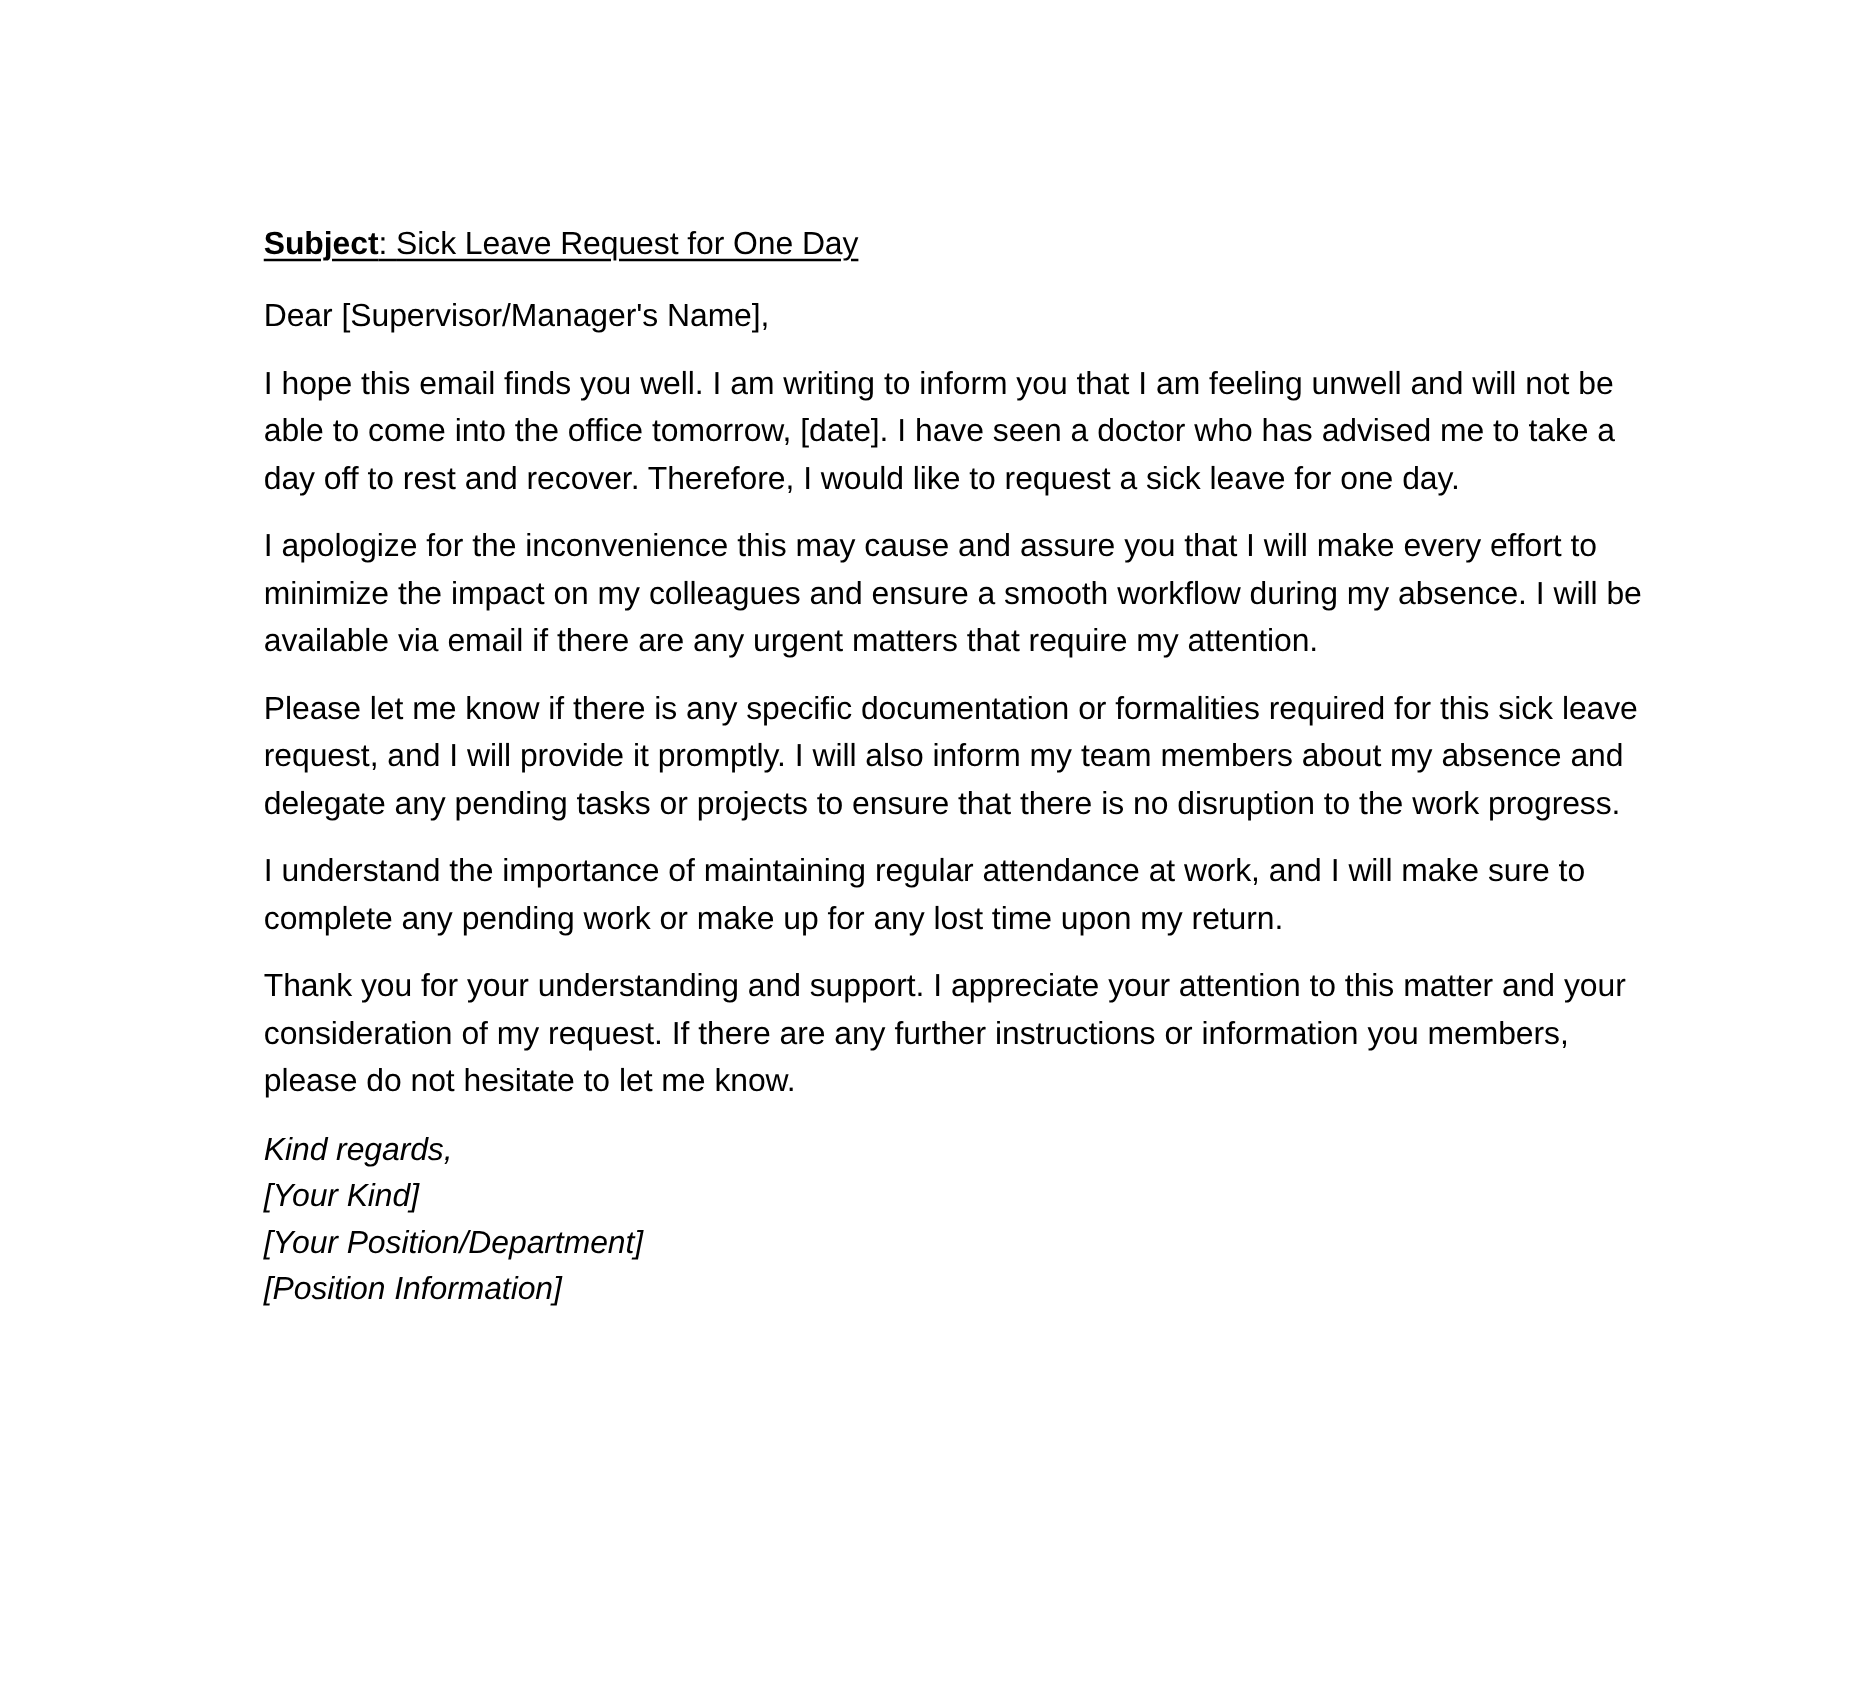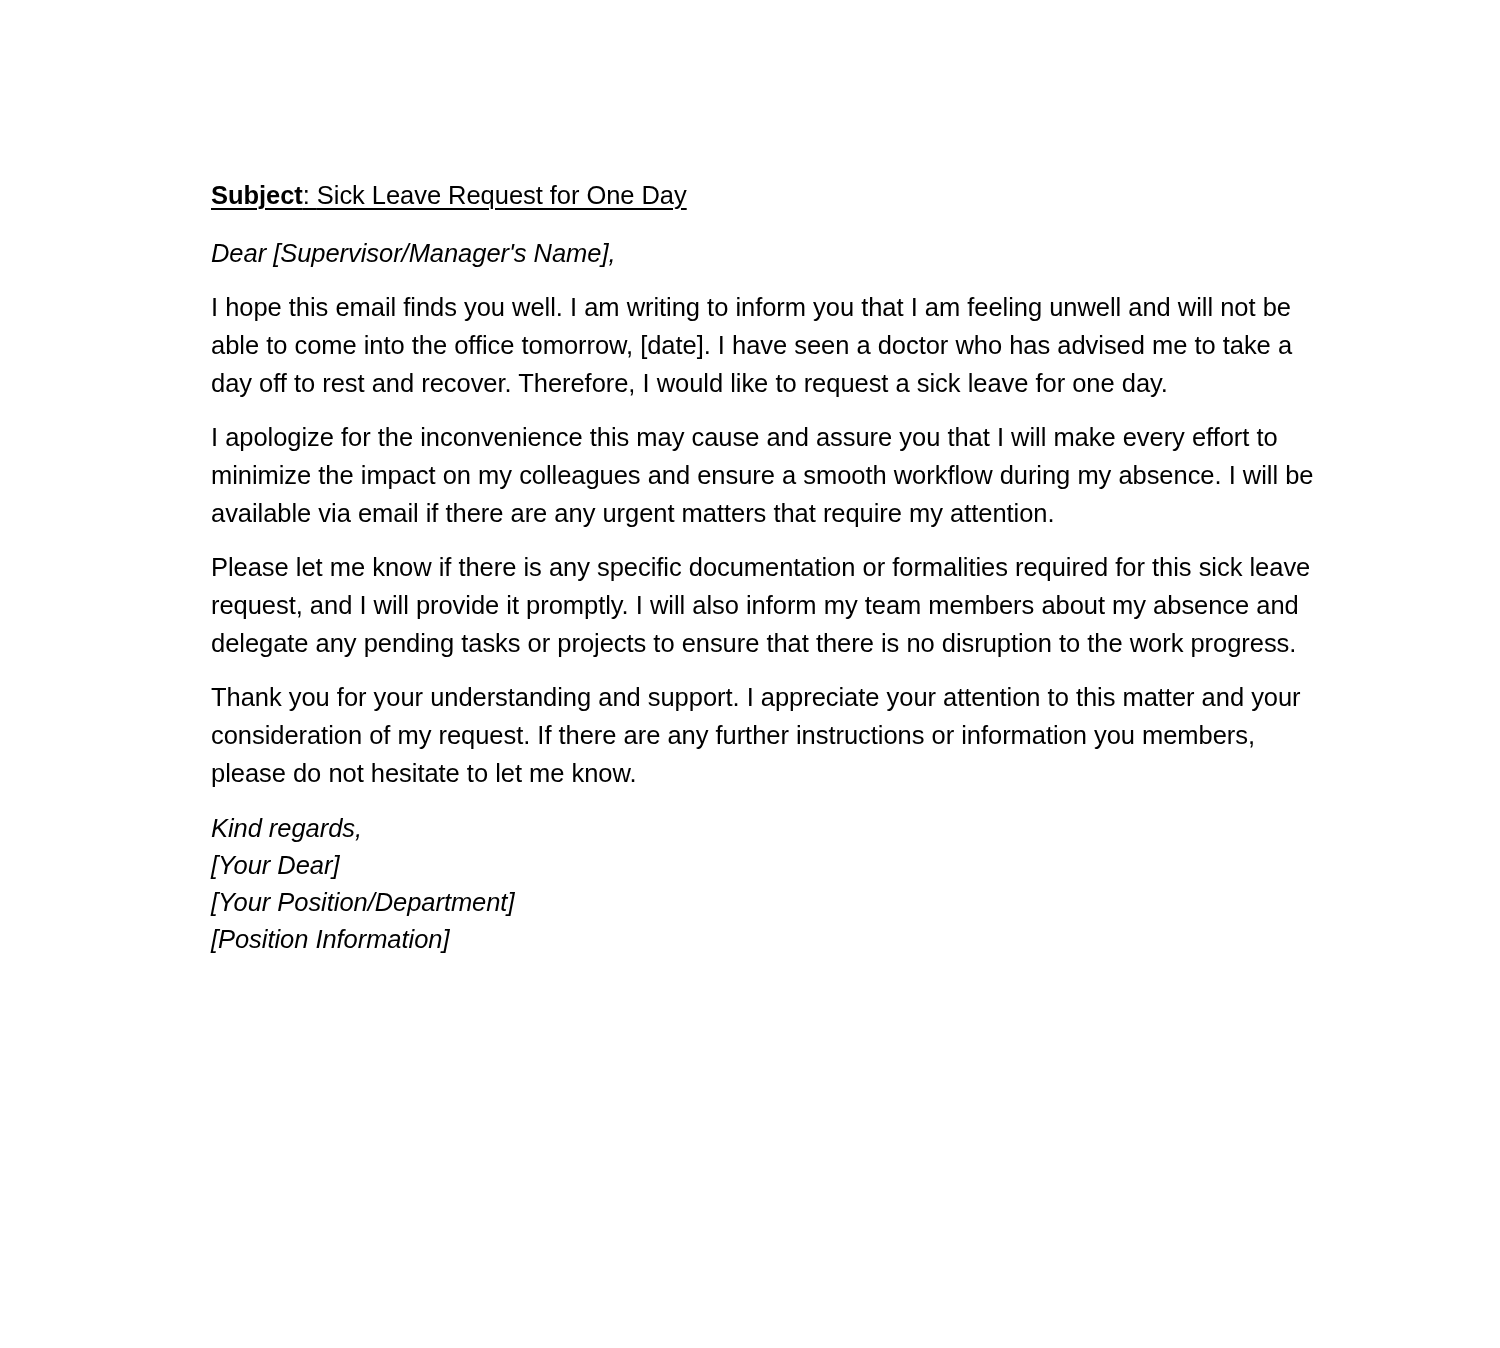--- a/index.html
+++ b/index.html
@@ -54,7 +54,6 @@
     word-spacing: 0.1px;
   }
   p.greeting {
-    font-style: italic;
   }
   .signature {
     margin-top: 18px;

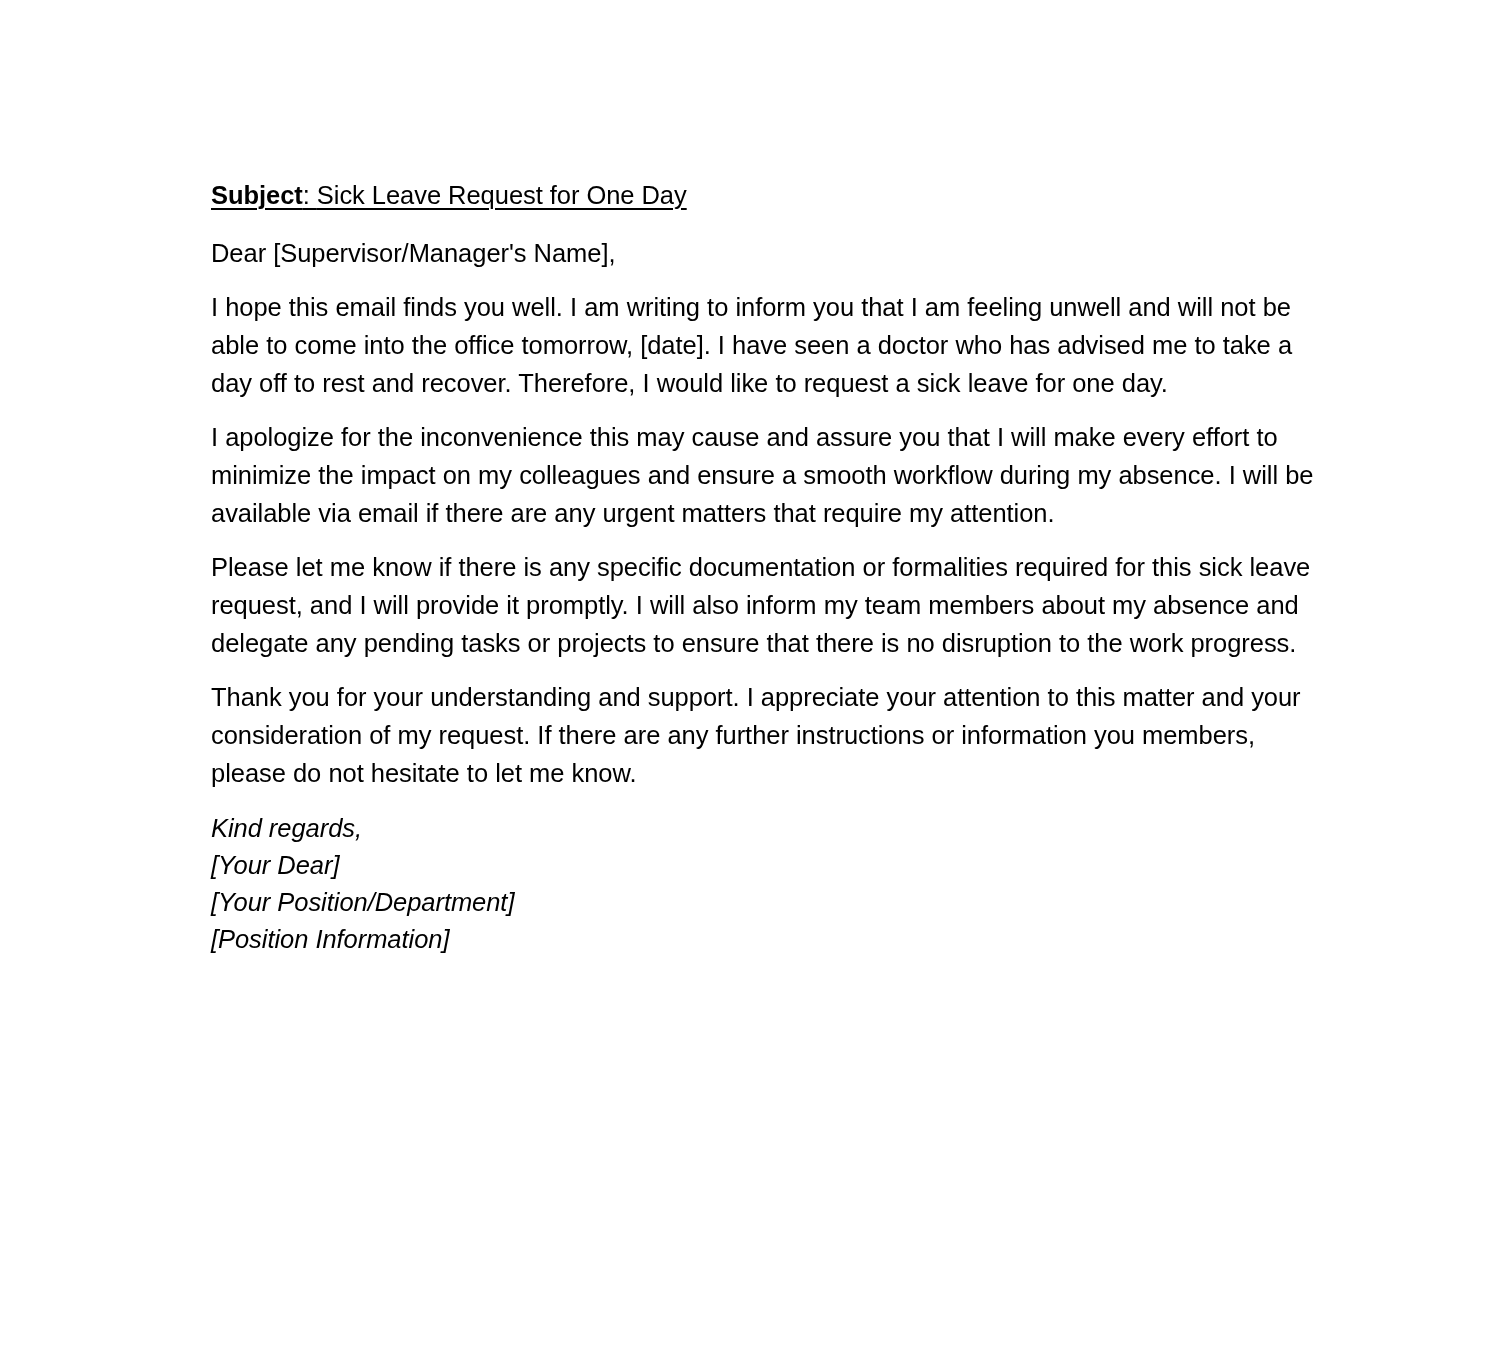--- a/index.html
+++ b/index.html
@@ -83,6 +83,7 @@
 
     <p class="para">Please let me know if there is any specific documentation or formalities required for this sick leave request, and I will provide it promptly. I will also inform my team members about my absence and delegate any pending tasks or projects to ensure that there is no disruption to the work progress.</p>
 
+    <p class="para">I understand the importance of maintaining regular attendance at work, and I will make sure to complete any pending work or make up for any lost time upon my return.</p>
 
     <p class="para">Thank you for your understanding and support. I appreciate your attention to this matter and your consideration of my request. If there are any further instructions or information you members, please do not hesitate to let me know.</p>
 

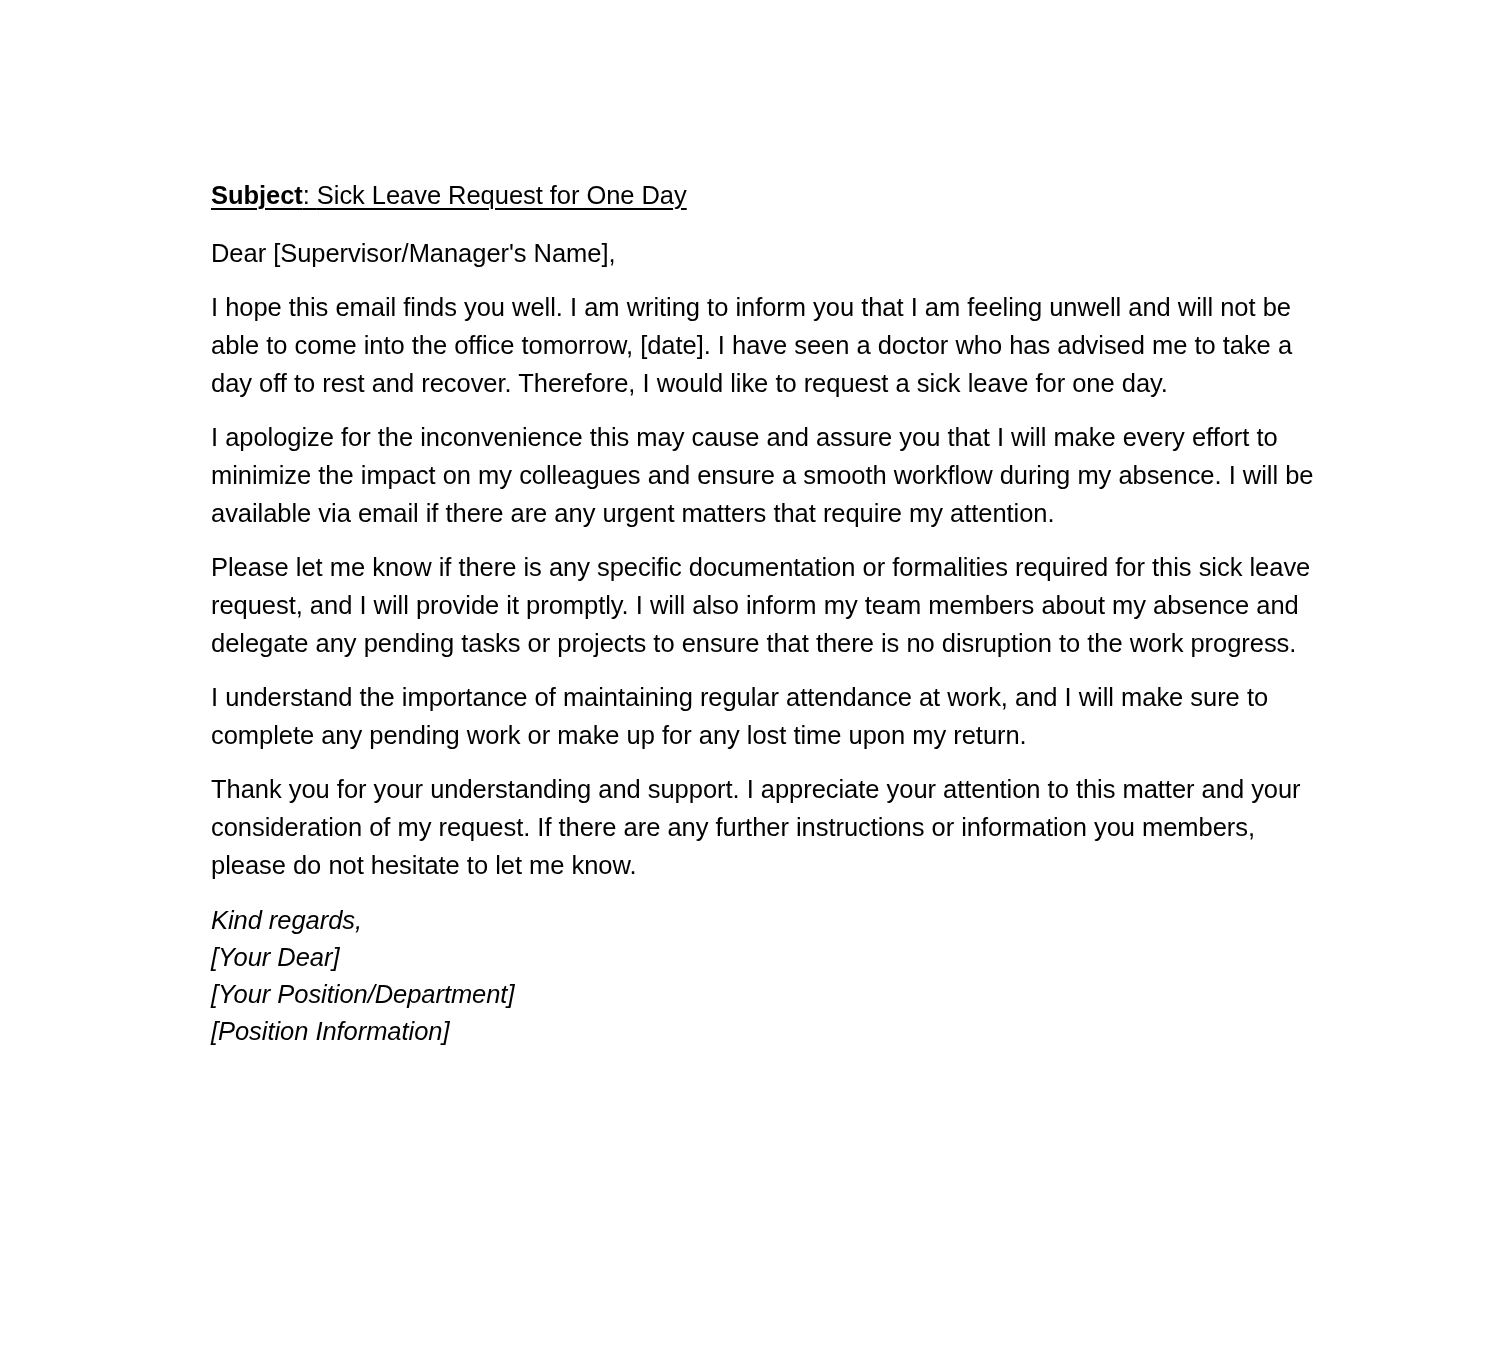--- a/index.html
+++ b/index.html
@@ -90,7 +90,7 @@
 
     <div class="signature">
       <div>Kind regards,</div>
-      <div>[Your Dear]</div>
+      <div>[Your Kind]</div>
       <div>[Your Position/Department]</div>
       <div>[Position Information]</div>
     </div>

